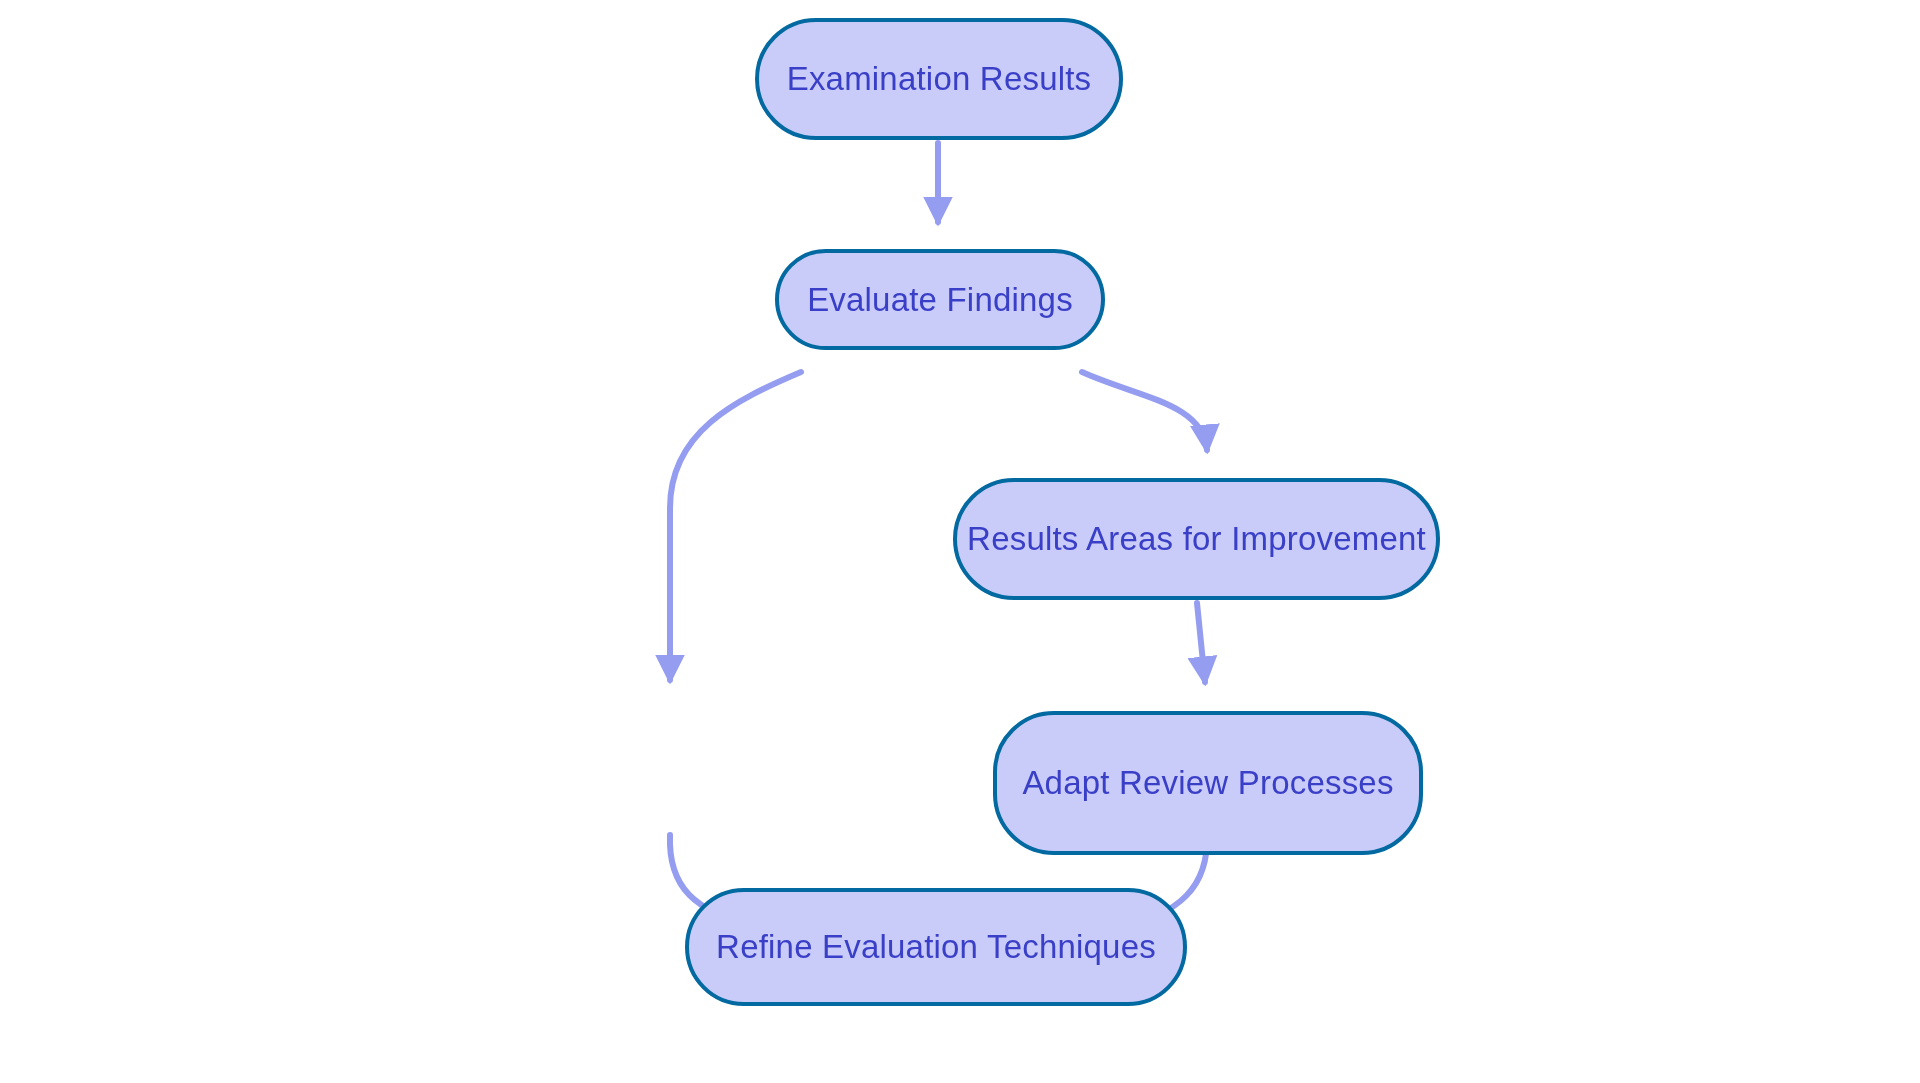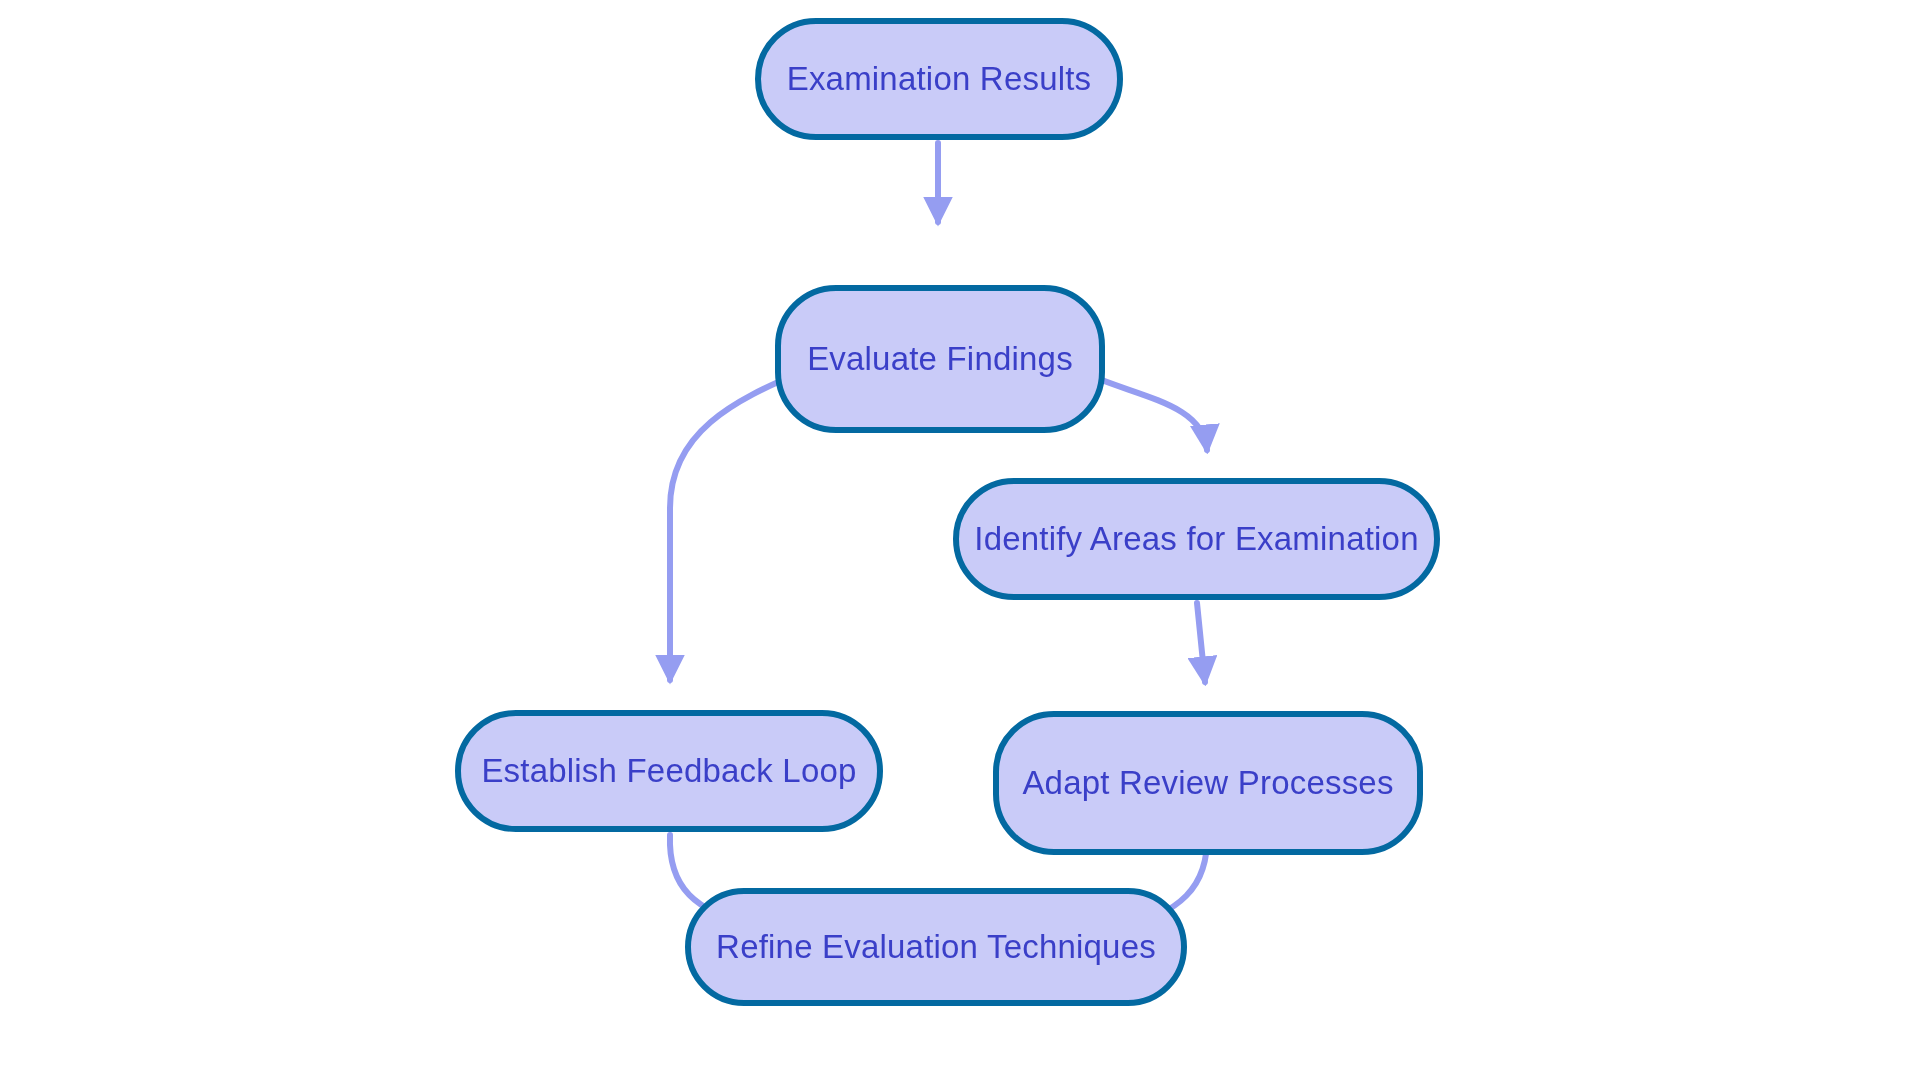--- a/index.html
+++ b/index.html
@@ -28,7 +28,7 @@
     position: absolute;
     box-sizing: border-box;
     background: #c9cbf8;
-    border: 6px solid #0369a1;
+    border: 4px solid #0369a1;
     border-radius: 61px;
     color: #3a3fc8;
     font-size: 33px;

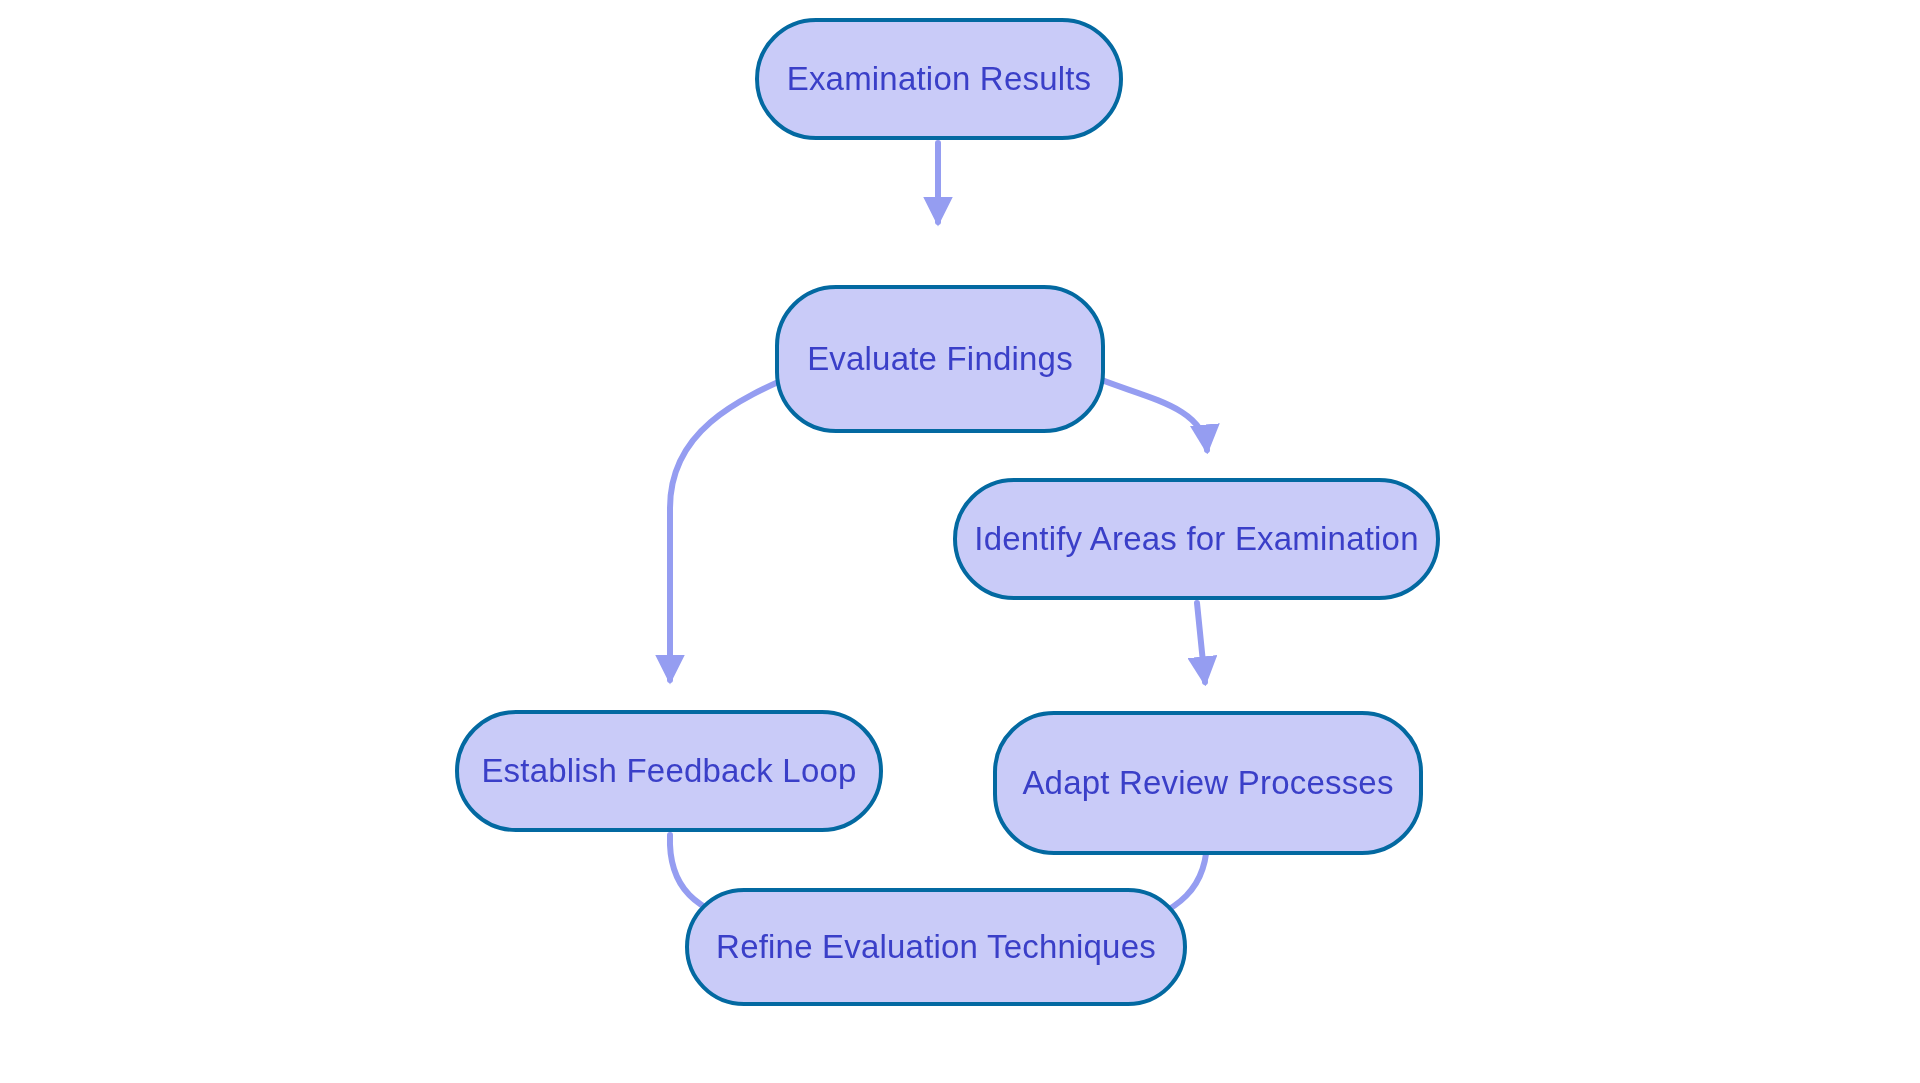--- a/index.html
+++ b/index.html
@@ -40,7 +40,7 @@
     white-space: nowrap;
   }
   .node-examination { left: 755px; top: 18px;  width: 368px; height: 122px; }
-  .node-evaluate    { left: 775px; top: 249px; width: 330px; height: 148px; margin-top: 36px; }
+  .node-evaluate    { left: 775px; top: 249px; width: 330px; height: 101px; }
   .node-identify    { left: 953px; top: 478px; width: 487px; height: 122px; }
   .node-establish   { left: 455px; top: 710px; width: 428px; height: 122px; }
   .node-adapt       { left: 993px; top: 711px; width: 430px; height: 144px; }

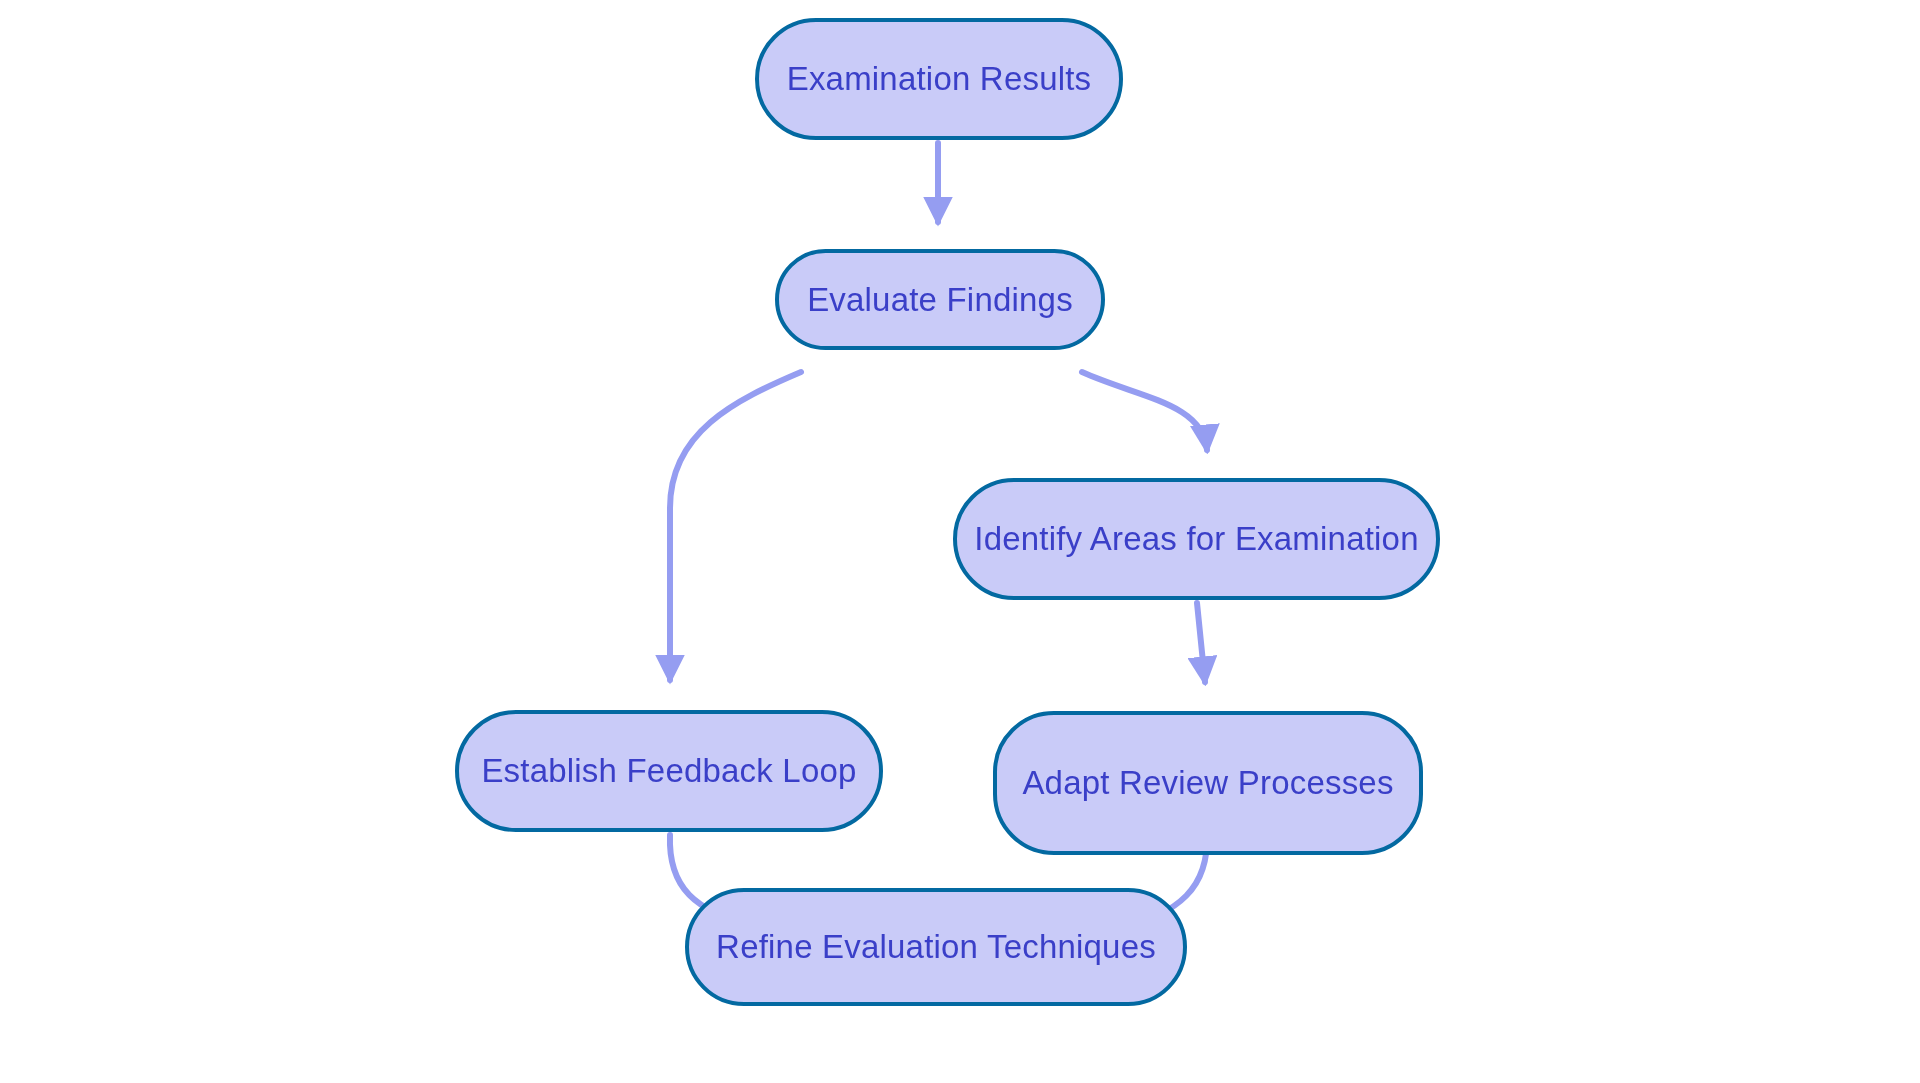--- a/index.html
+++ b/index.html
@@ -86,7 +86,7 @@
   </div>
 
   <div class="node node-identify">
-    <span>Identify Areas for Examination</span>
+    <span>Results Areas for Improvement</span>
   </div>
 
   <div class="node node-establish">

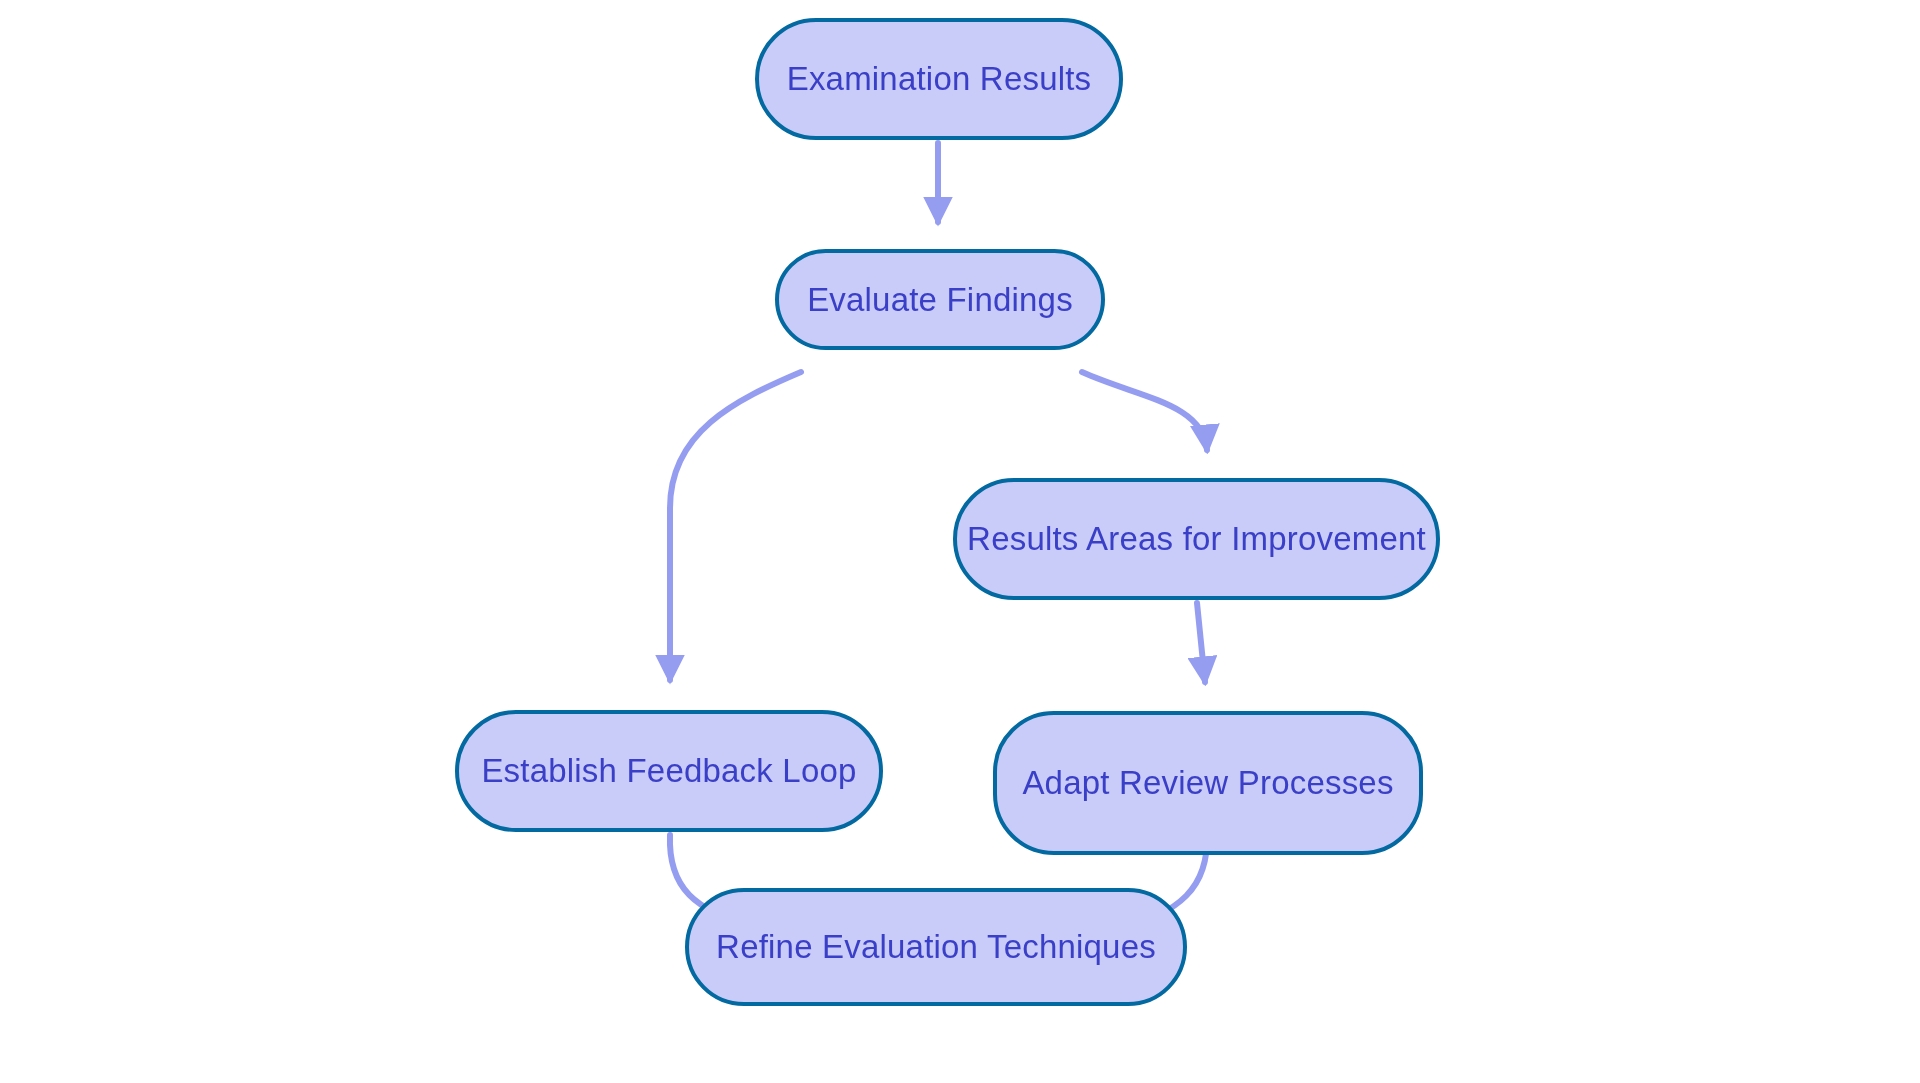--- a/index.html
+++ b/index.html
@@ -89,9 +89,6 @@
     <span>Results Areas for Improvement</span>
   </div>
 
-  <div class="node node-establish">
-    <span>Establish Feedback Loop</span>
-  </div>
 
   <div class="node node-adapt">
     <span>Adapt Review Processes</span>

